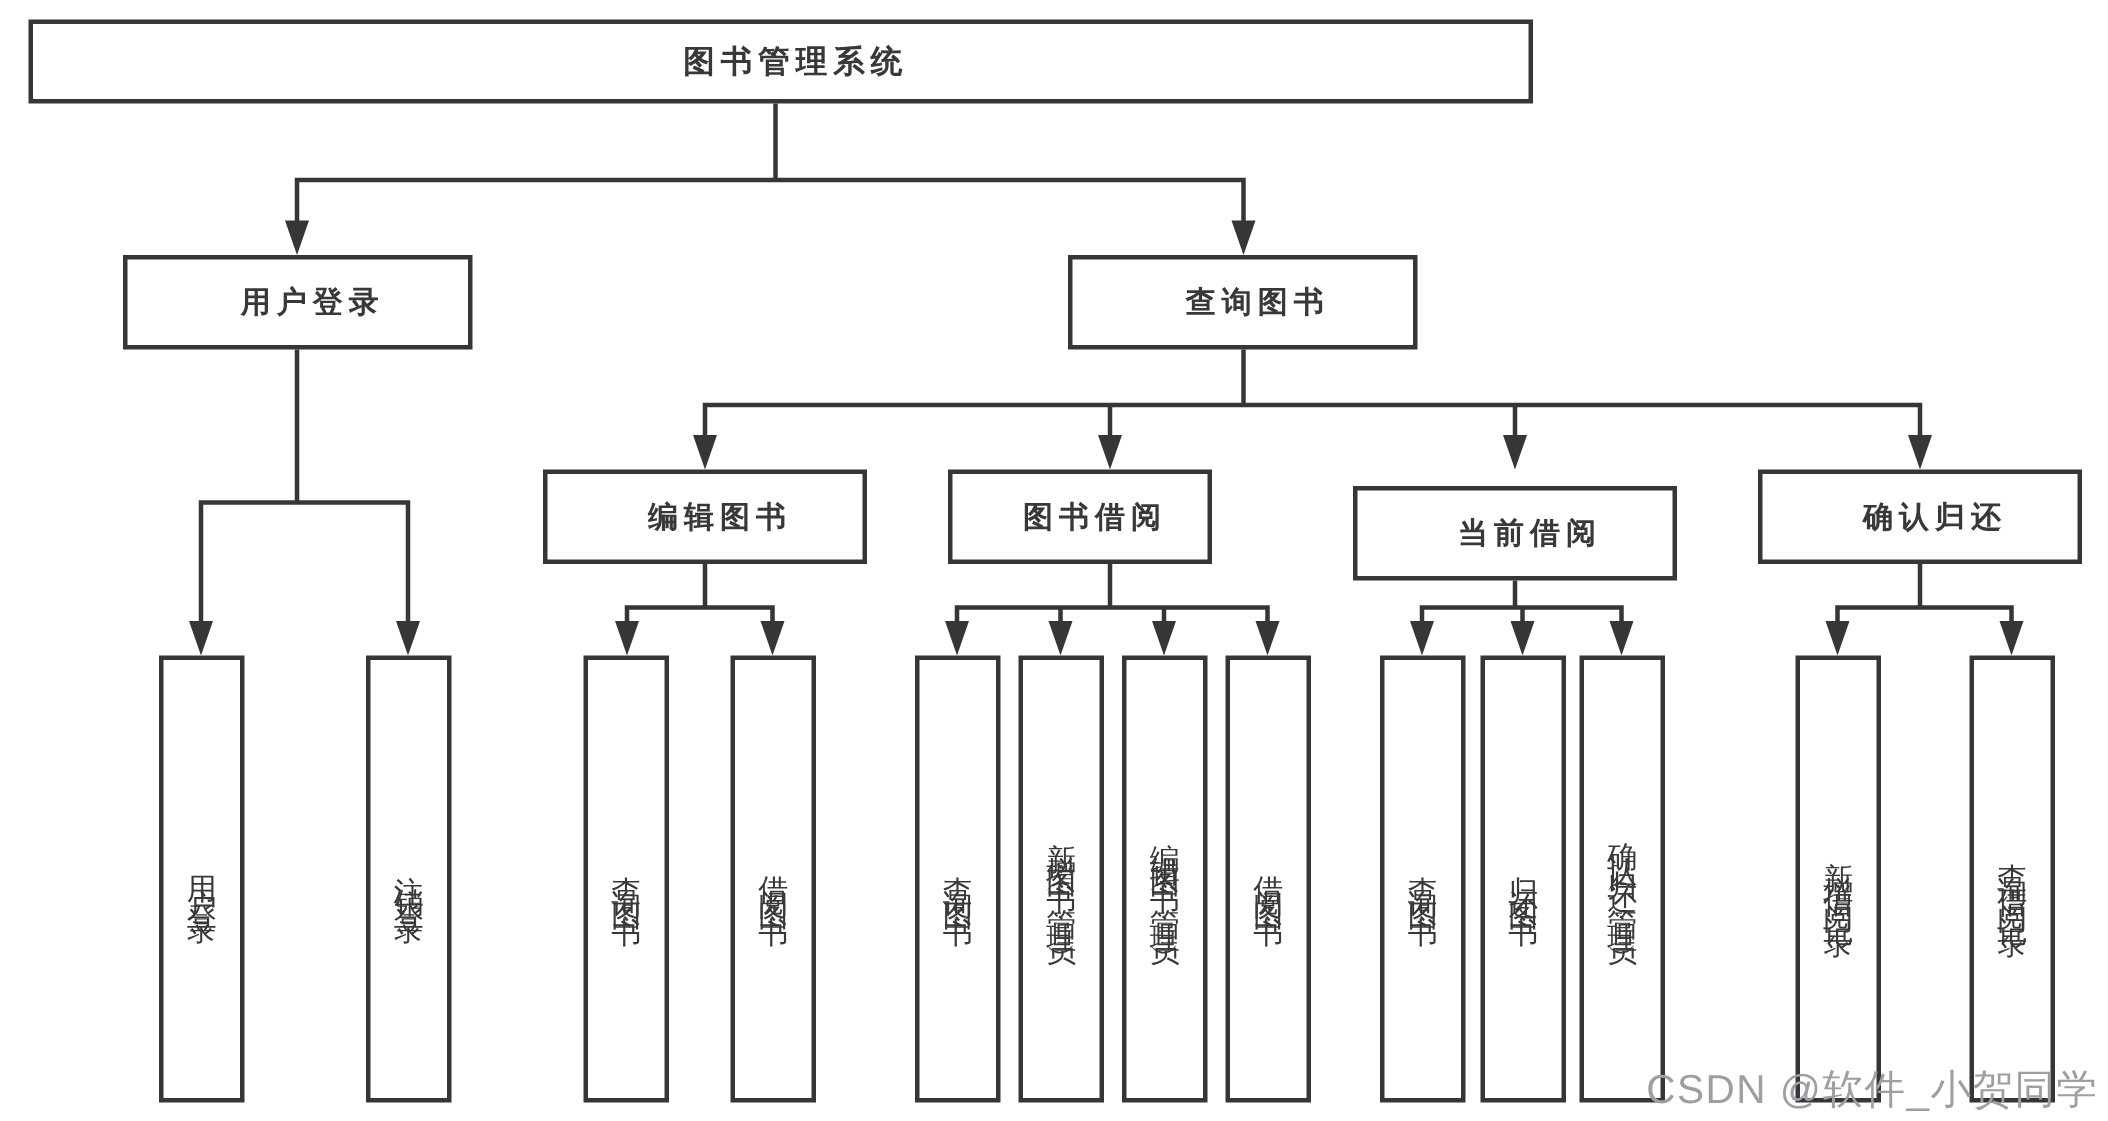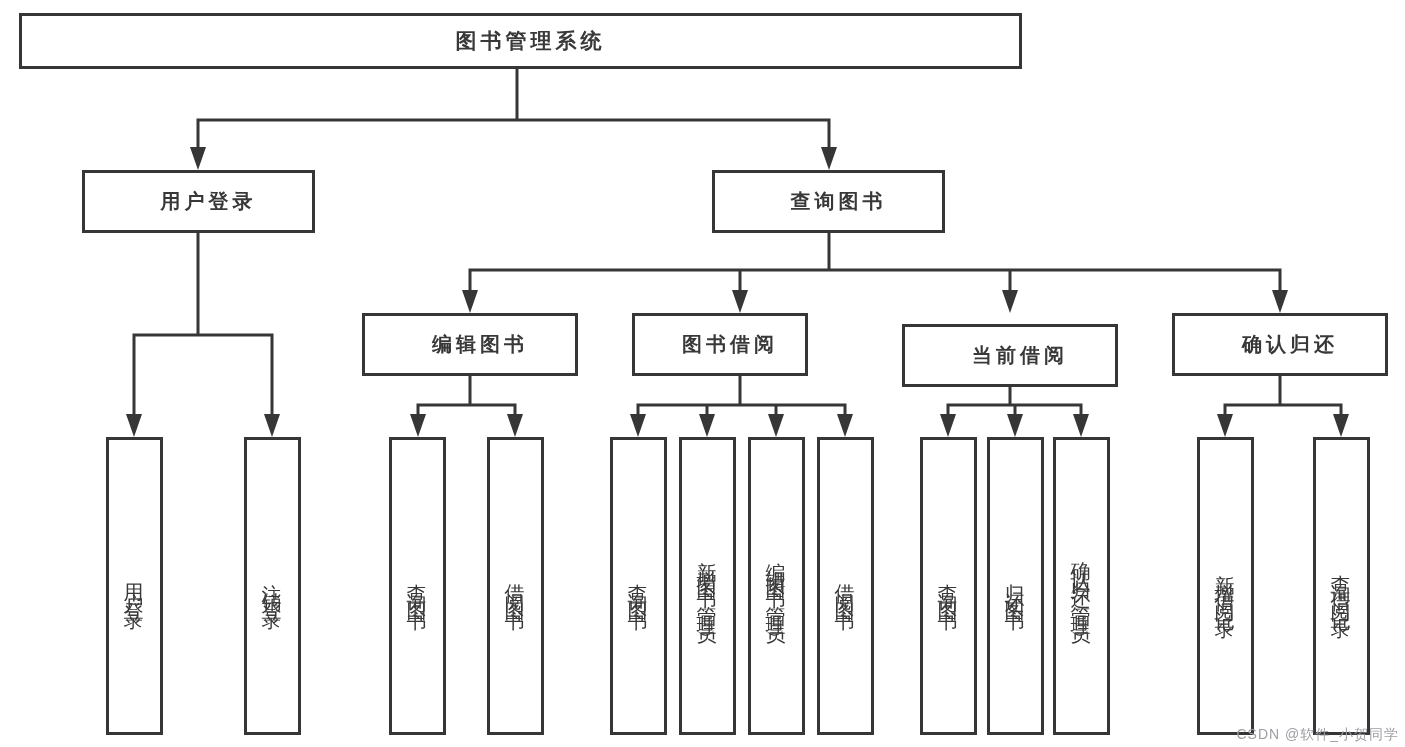--- a/index.html
+++ b/index.html
@@ -56,7 +56,7 @@
     position: absolute;
     right: 6px;
     bottom: 3px;
-    font-size: 14px;
+    font-size: 27px;
     letter-spacing: 1px;
     color: var(--watermark);
     z-index: 3;

